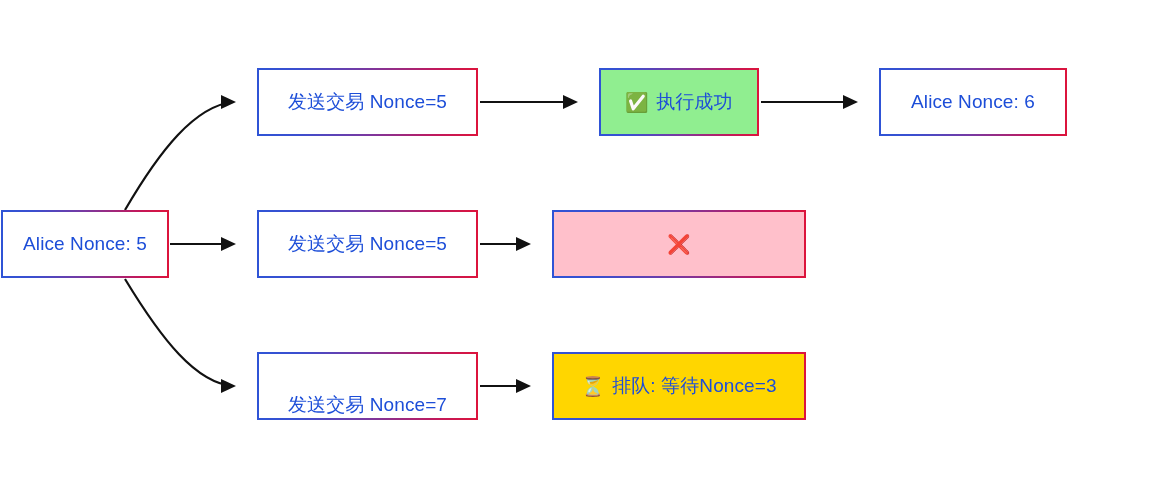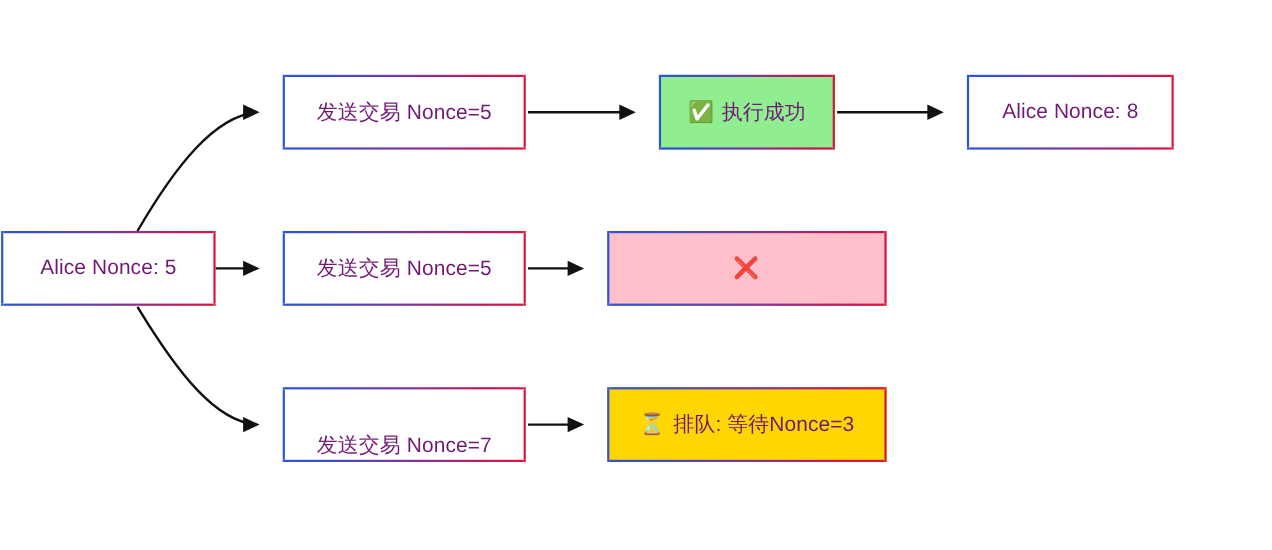--- a/index.html
+++ b/index.html
@@ -36,7 +36,7 @@
     border-image: linear-gradient(90deg, #2f54d6 0%, #3a4fd0 18%, #7a38a0 50%, #c2185b 82%, #dc143c 100%) 1;
     background: #ffffff;
     font-size: 19px;
-    color: #701a75;
+    color: #1d4ed8;
     letter-spacing: 0.1px;
     white-space: nowrap;
   }

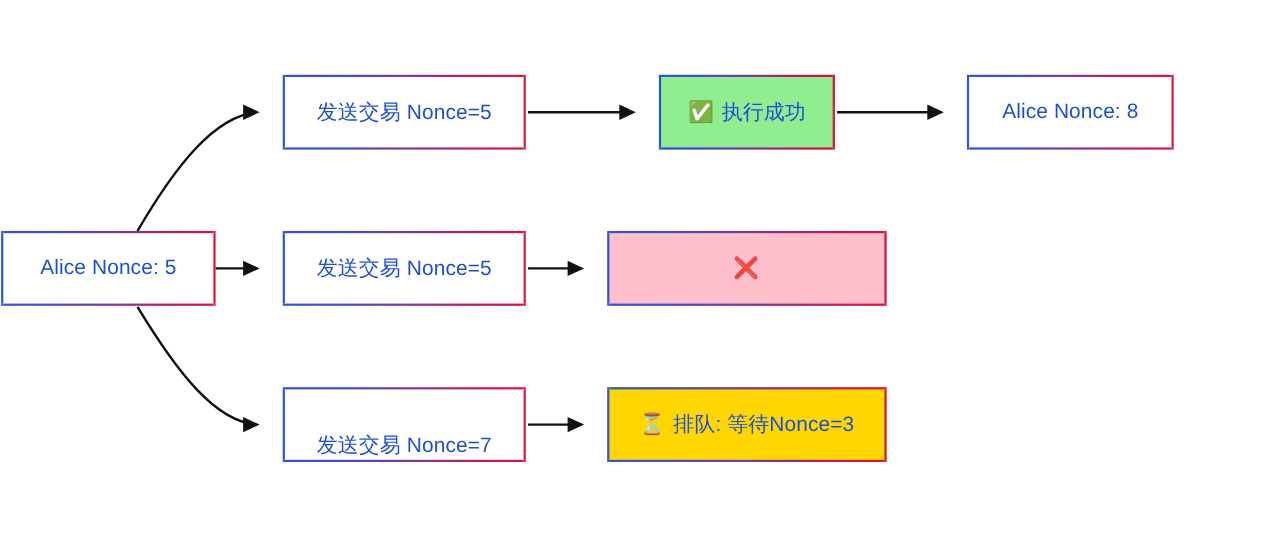--- a/index.html
+++ b/index.html
@@ -175,7 +175,7 @@
 
   <div class="node fill-white" id="node-alice-nonce-6">
     <span class="label">
-      <span>Alice Nonce: 8</span>
+      <span>Alice Nonce: 6</span>
     </span>
   </div>
 

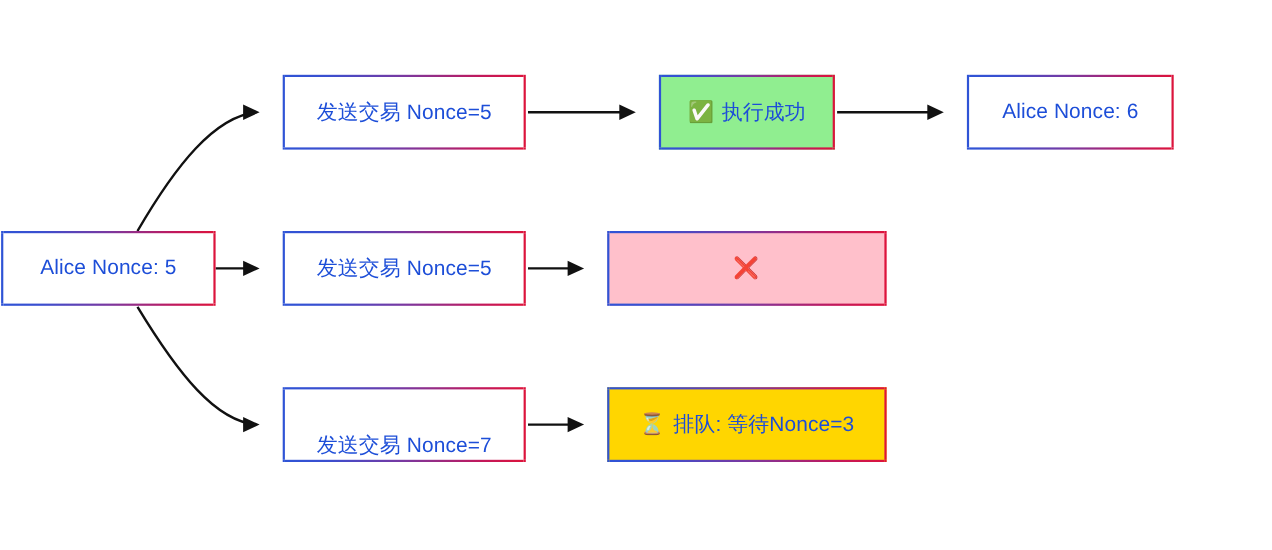--- a/index.html
+++ b/index.html
@@ -57,7 +57,7 @@
   .fill-gold   { background: #ffd600; }
 
   
-  #node-alice-nonce-5   { left: 1px;   top: 210px; width: 195px; height: 68px; }
+  #node-alice-nonce-5   { left: 1px;   top: 210px; width: 168px; height: 68px; }
   #node-tx-nonce-5-a    { left: 257px; top: 68px;  width: 221px; height: 68px; }
   #node-tx-nonce-5-b    { left: 257px; top: 210px; width: 221px; height: 68px; }
   #node-tx-nonce-7      { left: 257px; top: 352px; width: 221px; height: 68px; align-items: flex-end; }

